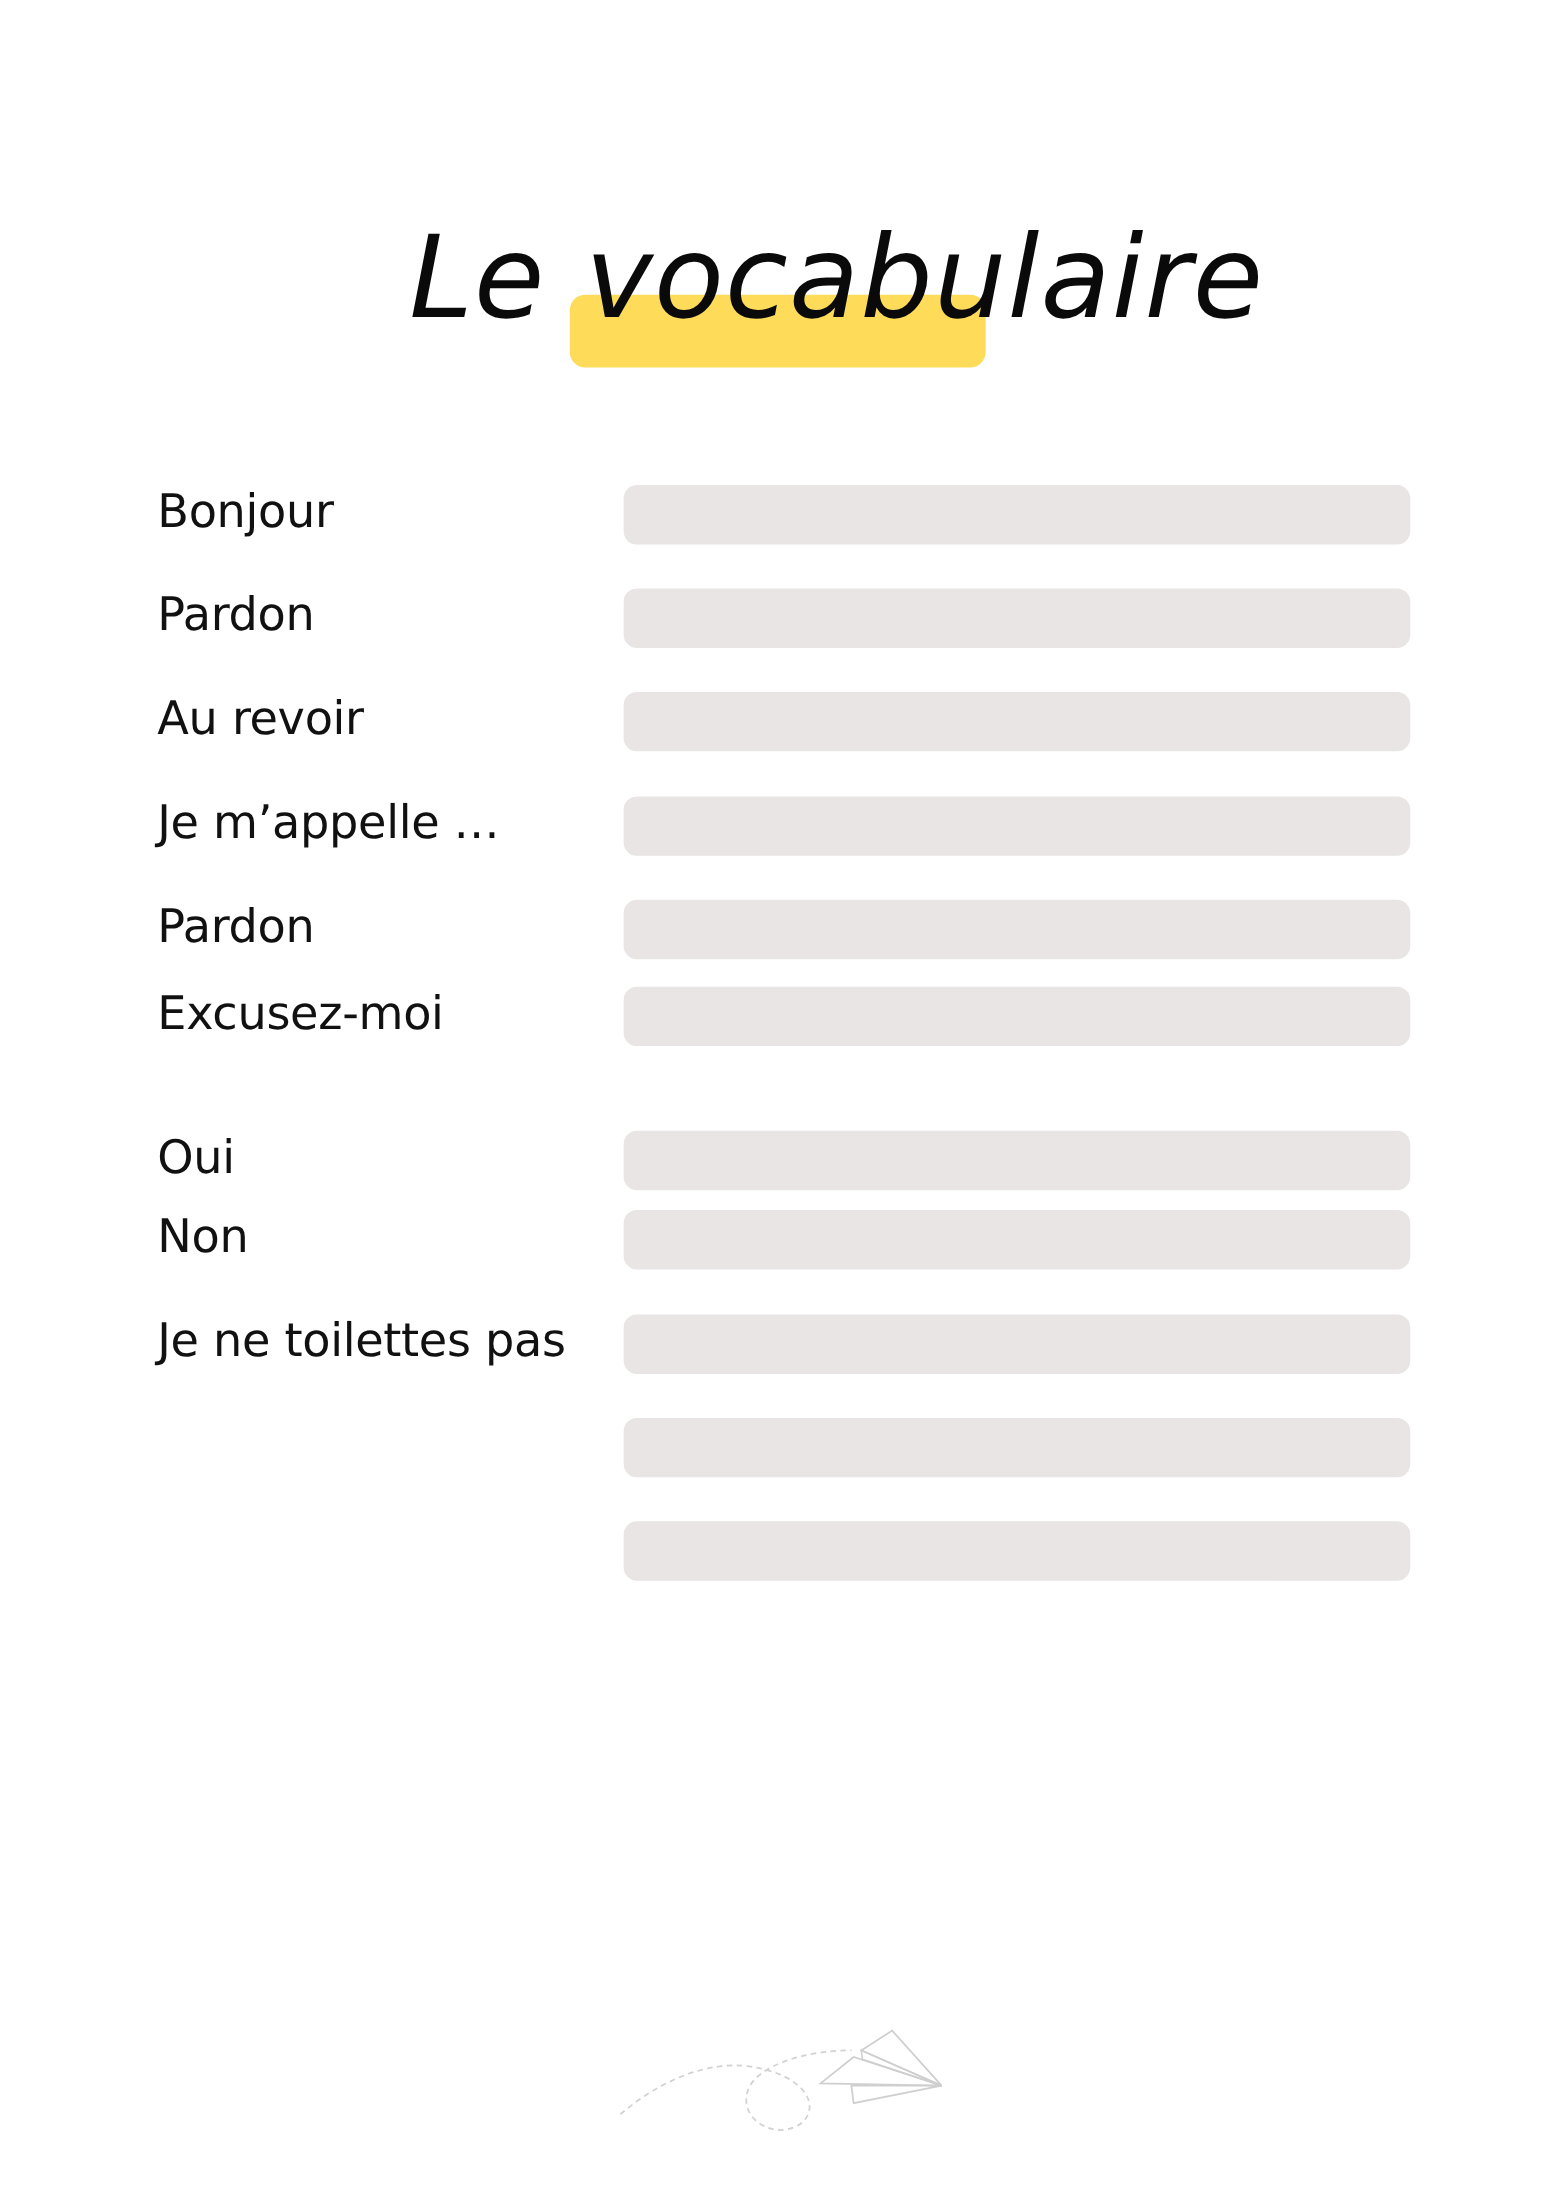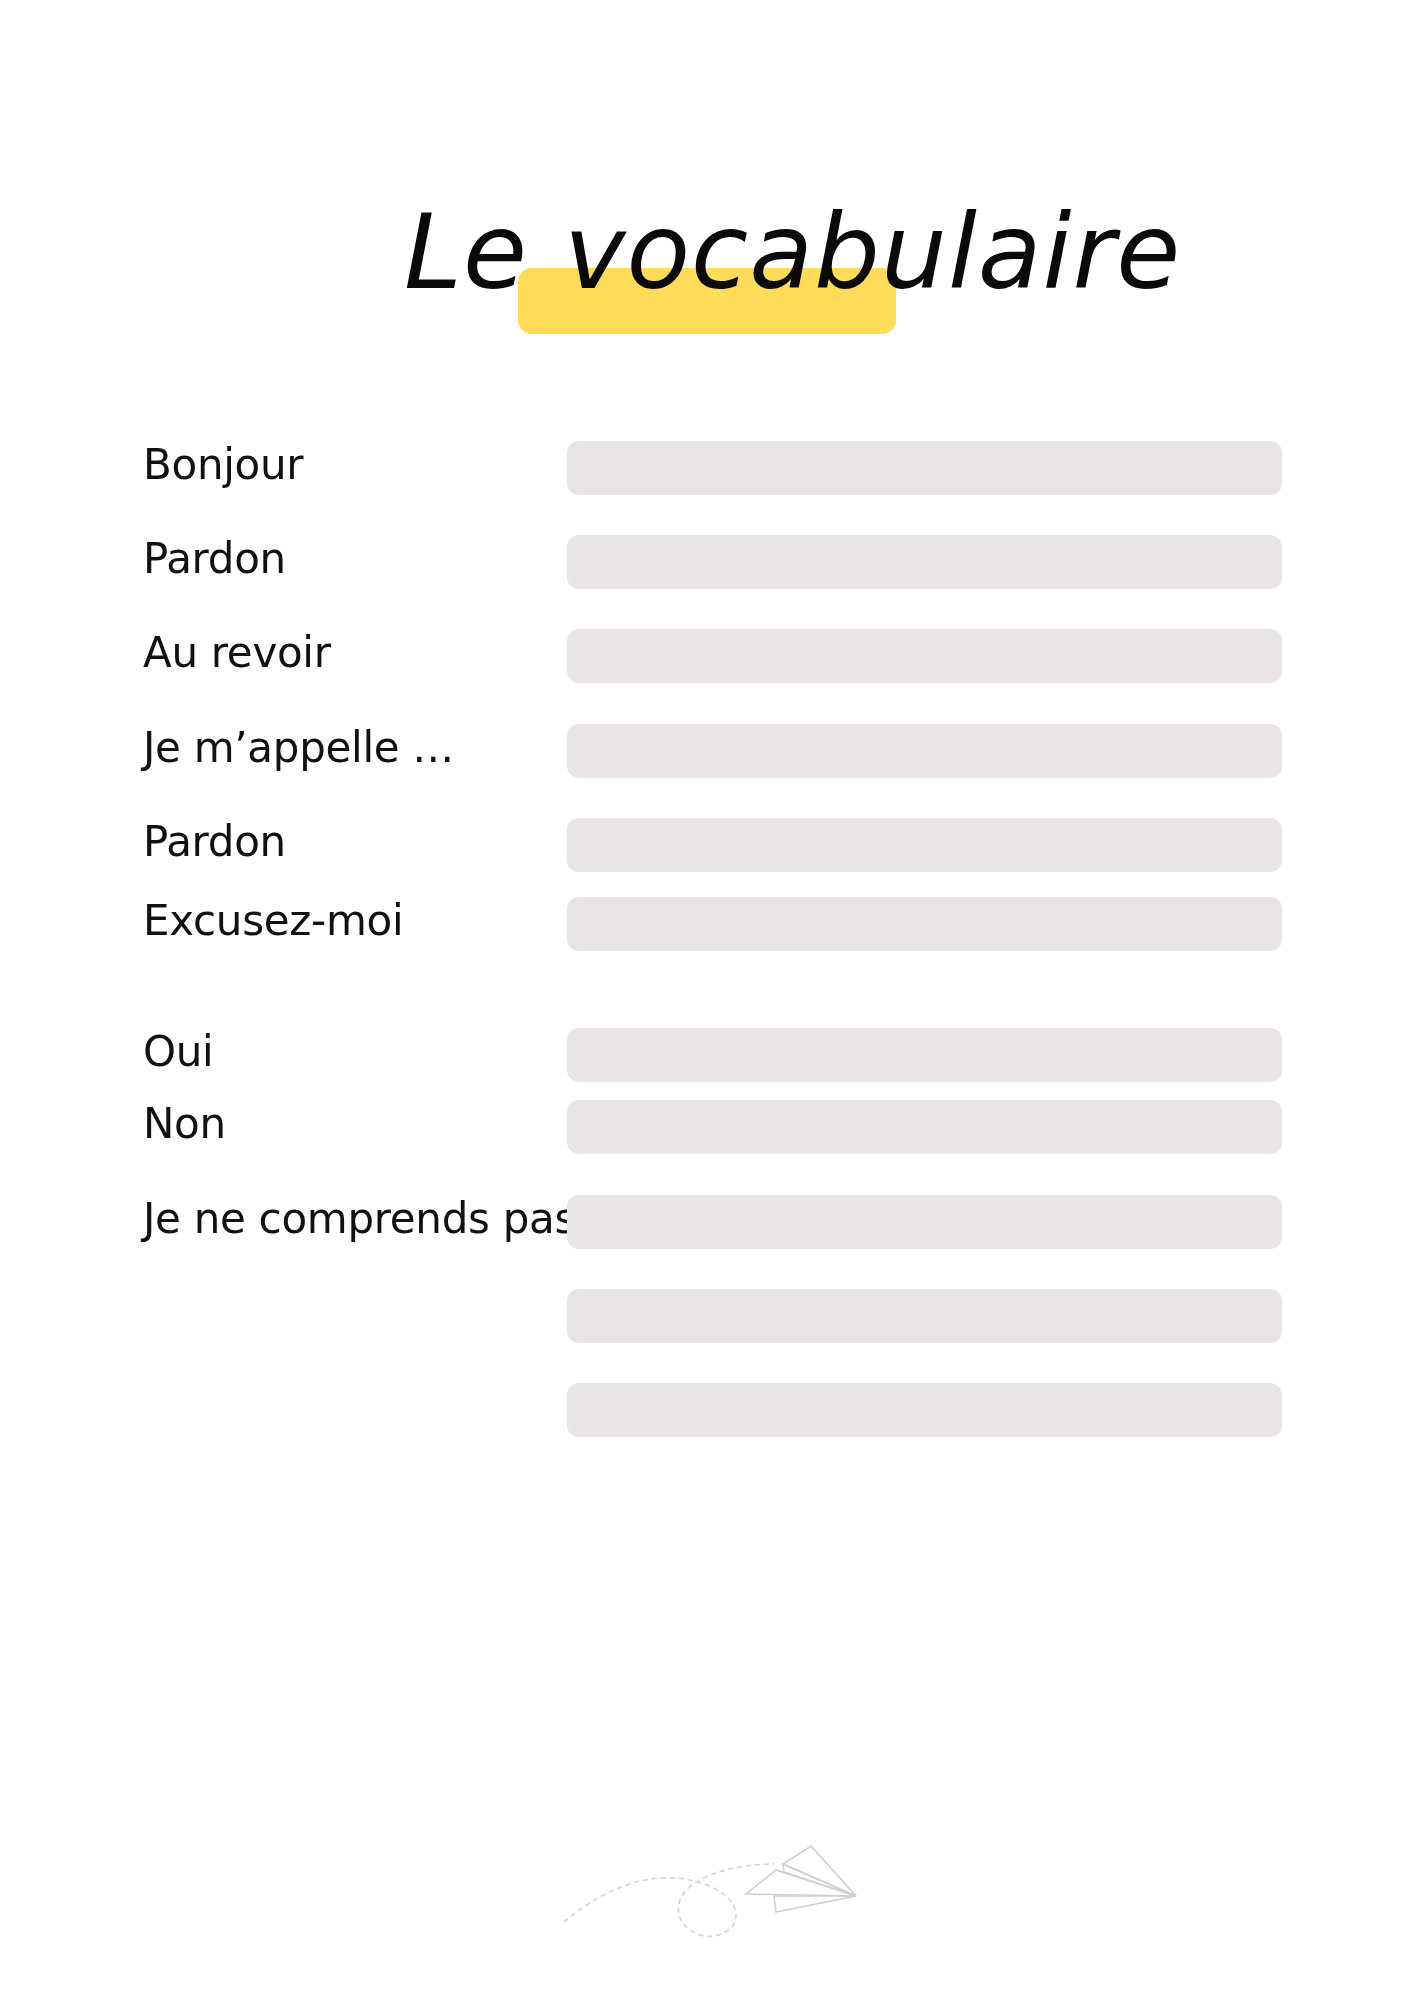--- a/index.html
+++ b/index.html
@@ -5,7 +5,7 @@
     html, body { margin: 0; padding: 0; background: #ffffff; }
     body { width: 1414px; height: 2000px; position: relative; overflow: hidden; font-family: "DejaVu Sans", sans-serif; }
     .title-highlight { position: absolute; left: 518px; top: 268px; width: 378px; height: 66px; border-radius: 14px; background: #FEDC5A; }
-    .title { position: absolute; left: 372px; top: 192px; width: 700px; font-family: "DejaVu Sans", sans-serif; font-style: oblique; font-size: 104px; line-height: 120px; color: #0a0a0a; letter-spacing: 1px; white-space: nowrap; font-weight: 500; margin-left: 32px; }
+    .title { position: absolute; left: 372px; top: 192px; width: 700px; font-family: "DejaVu Sans", sans-serif; font-style: oblique; font-size: 104px; line-height: 120px; color: #0a0a0a; letter-spacing: 1px; white-space: nowrap; font-weight: 500; }
     .title .w2 { margin-left: 36px; }
     .rows { position: absolute; left: 0; top: 441px; width: 1414px; }
     .row { position: absolute; left: 0; width: 1414px; height: 54px; }

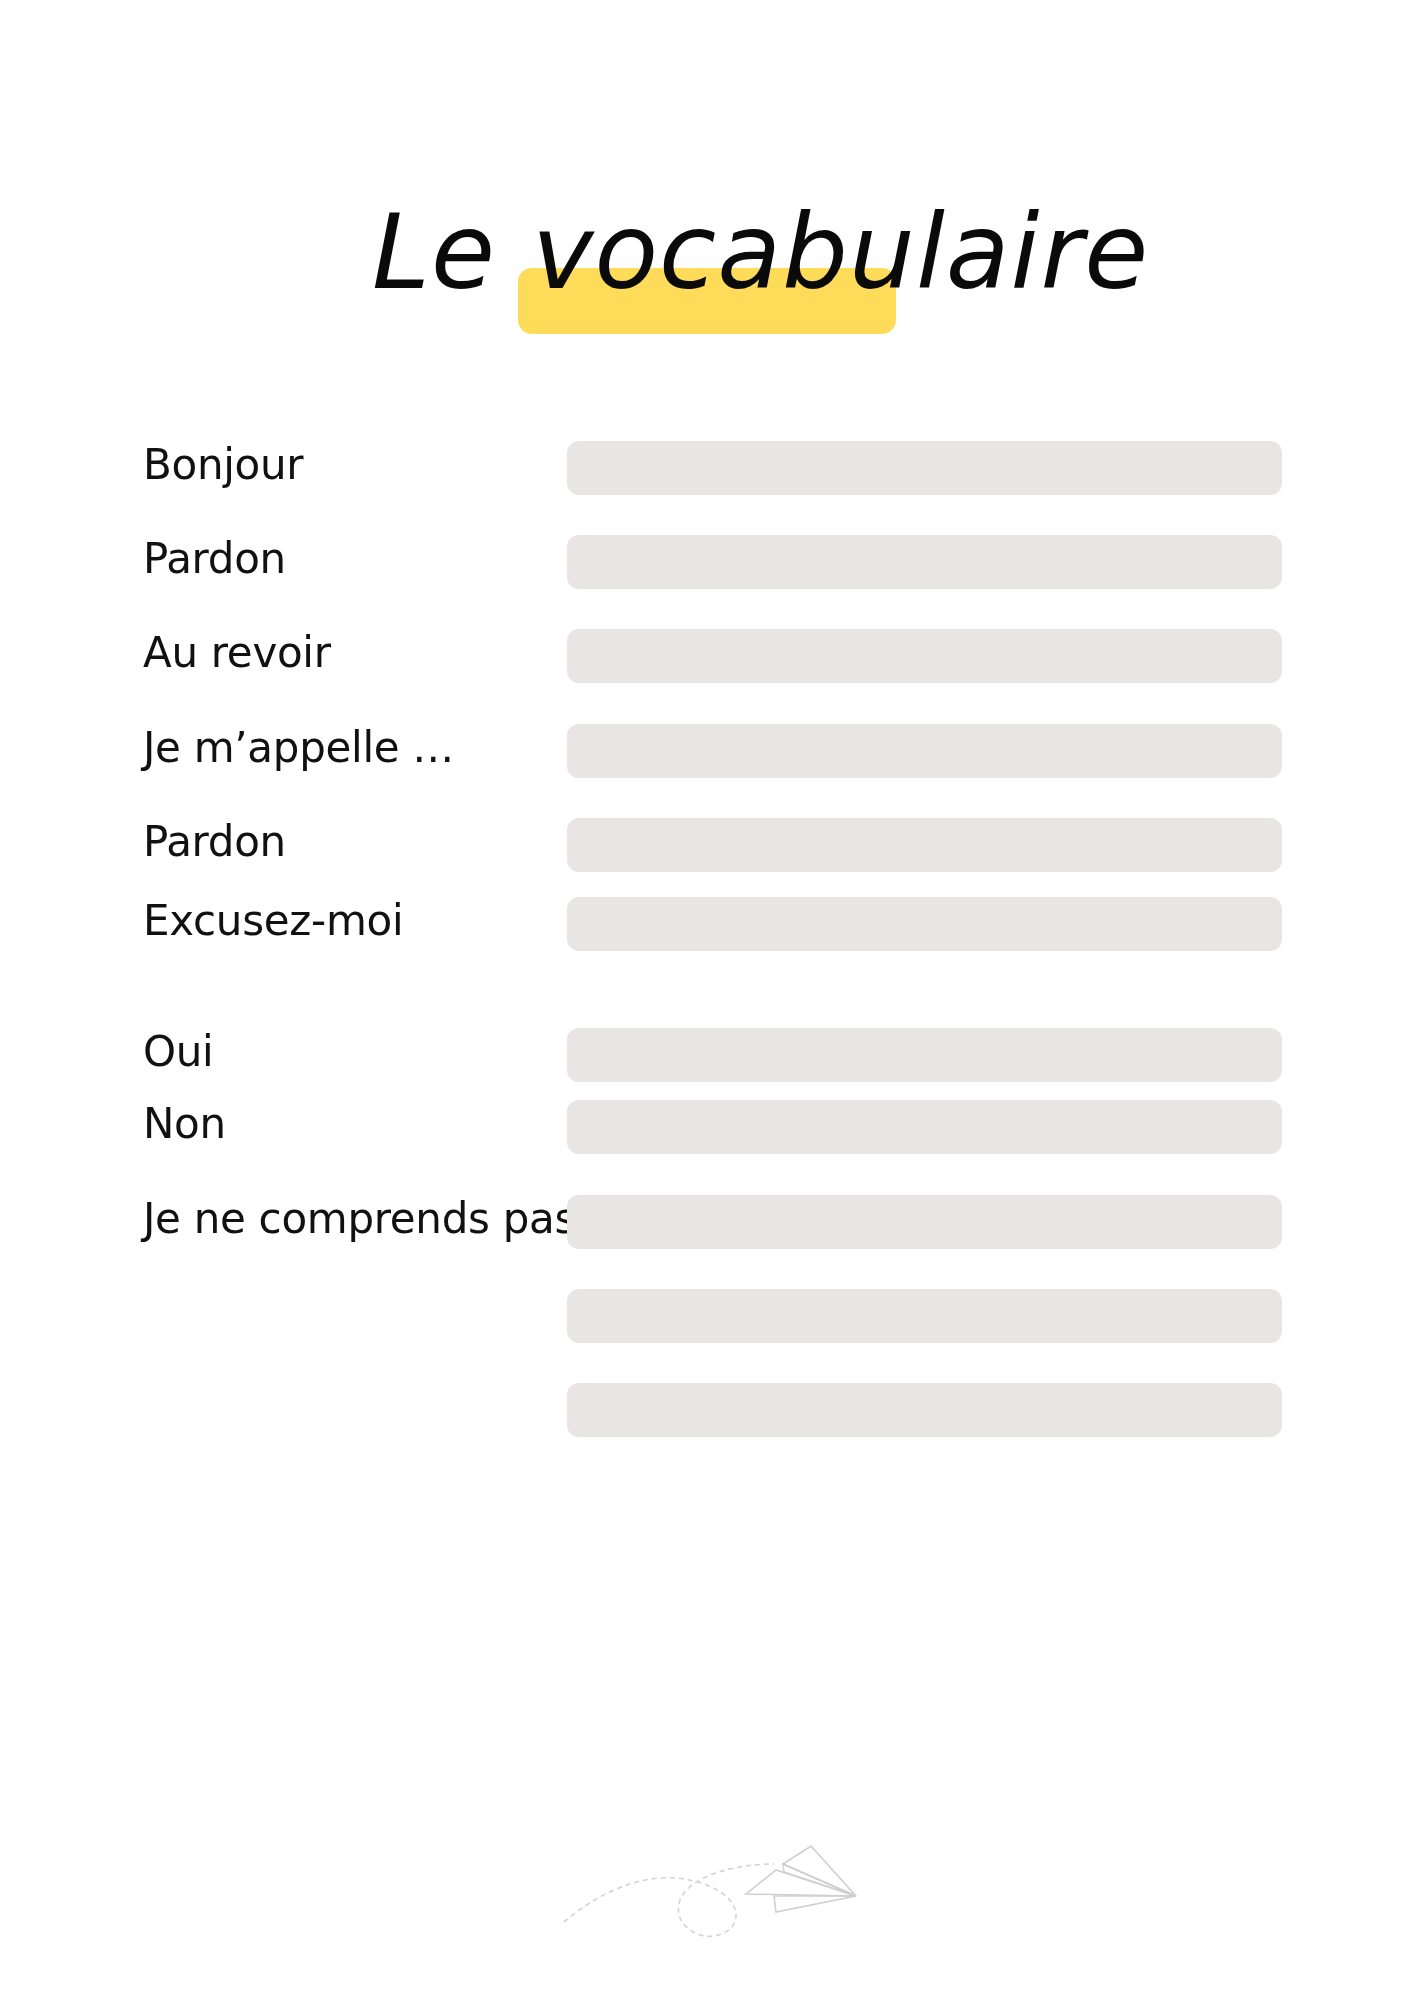--- a/index.html
+++ b/index.html
@@ -55,7 +55,7 @@
     <input class="answer" type="text" value="" style="">
   </div>
   <div class="row" style="top:754px">
-    <span class="label">Je ne comprends pas</span>
+    <span class="label">Je ne toilettes pas</span>
     <input class="answer" type="text" value="" style="">
   </div>
   <div class="row" style="top:848px">

